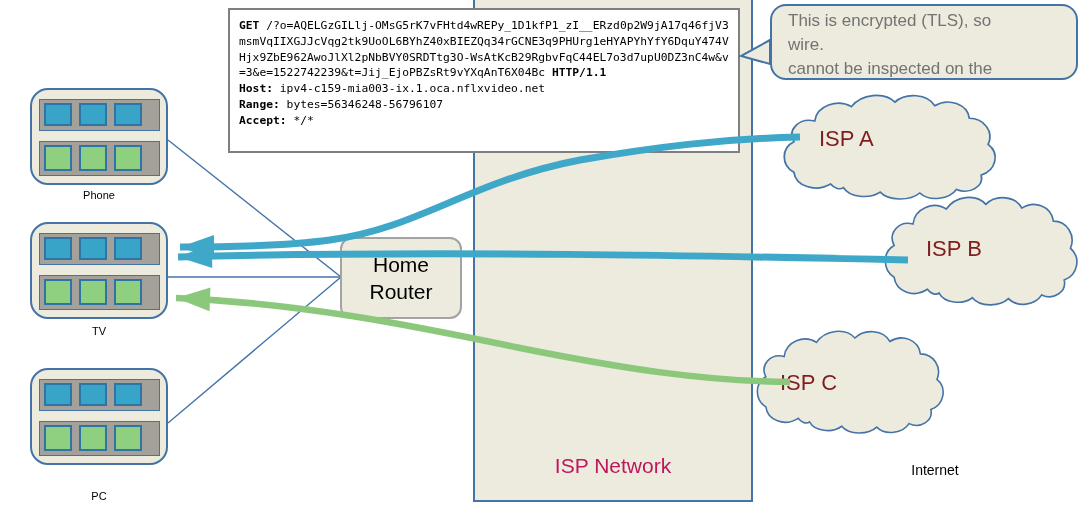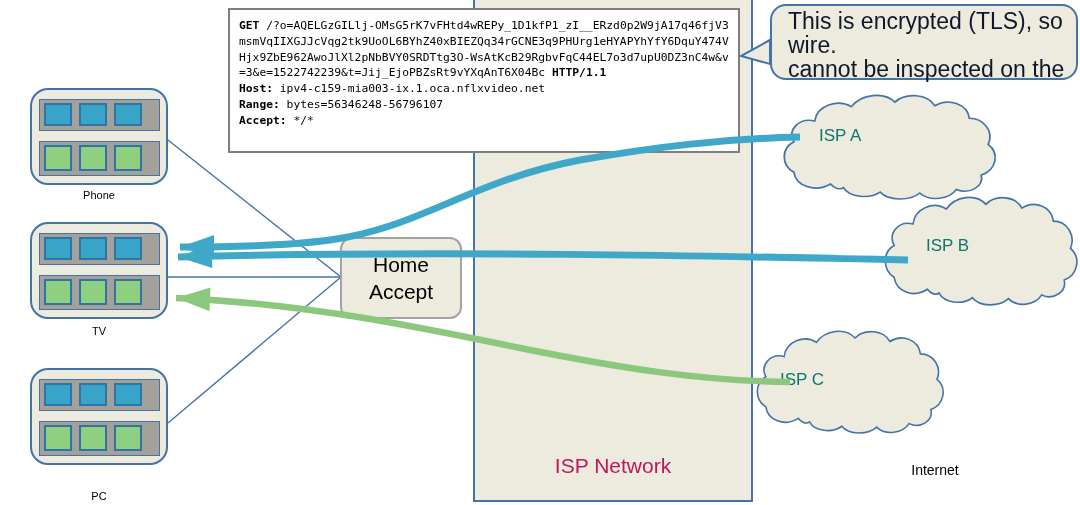--- a/index.html
+++ b/index.html
@@ -39,7 +39,7 @@
     background:#EDEADE;border:2px solid #4473A8;border-radius:16px;box-sizing:border-box;
     padding:3px 0 0 16px;
   }
-  .callout div{font-size:23px;line-height:24px;color:#0f172a;}
+  .callout div{font-size:17px;line-height:24px;color:#737373;}
 
   
   .device{

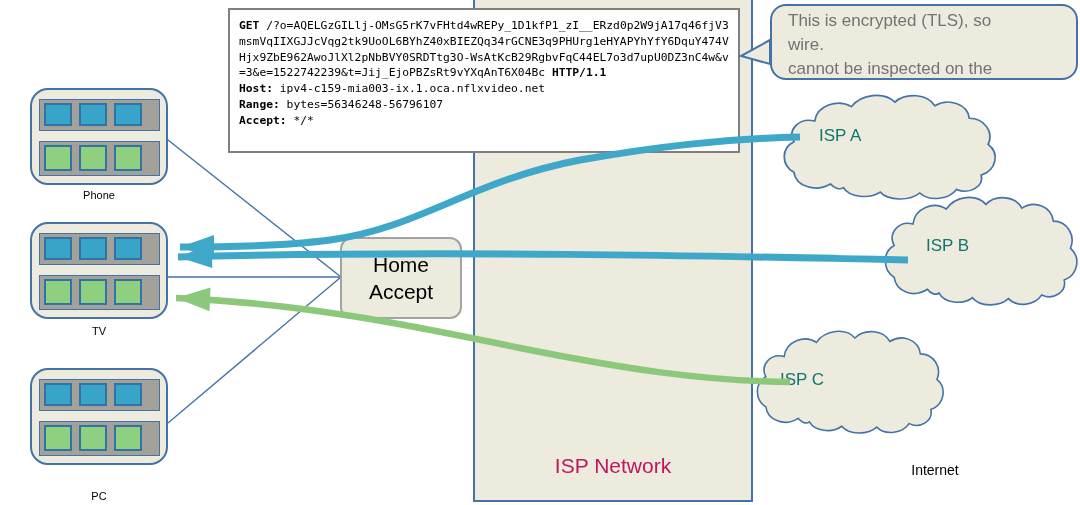--- a/index.html
+++ b/index.html
@@ -73,7 +73,7 @@
   }
 
   
-  .cloud-label{position:absolute;font-size:17px;color:#0f766e;}
+  .cloud-label{position:absolute;font-size:22px;color:#7f1d1d;}
   .internet-label{position:absolute;left:880px;top:462px;width:110px;text-align:center;font-size:14px;color:#000;}
 </style>
 </head>

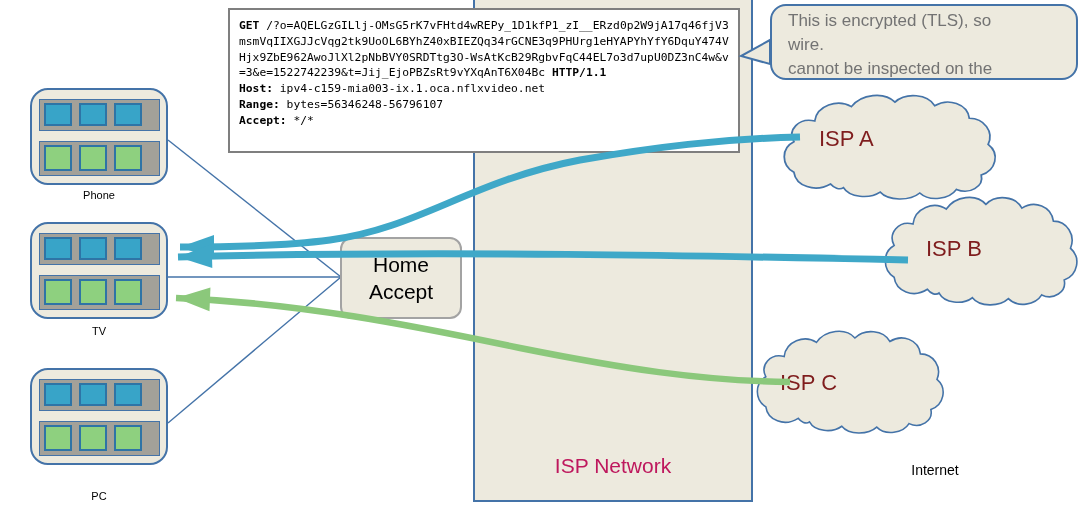--- a/index.html
+++ b/index.html
@@ -156,7 +156,7 @@
 <div class="router z5">
   <div>
     <div>Home</div>
-    <div>Accept</div>
+    <div>Router</div>
   </div>
 </div>
 

